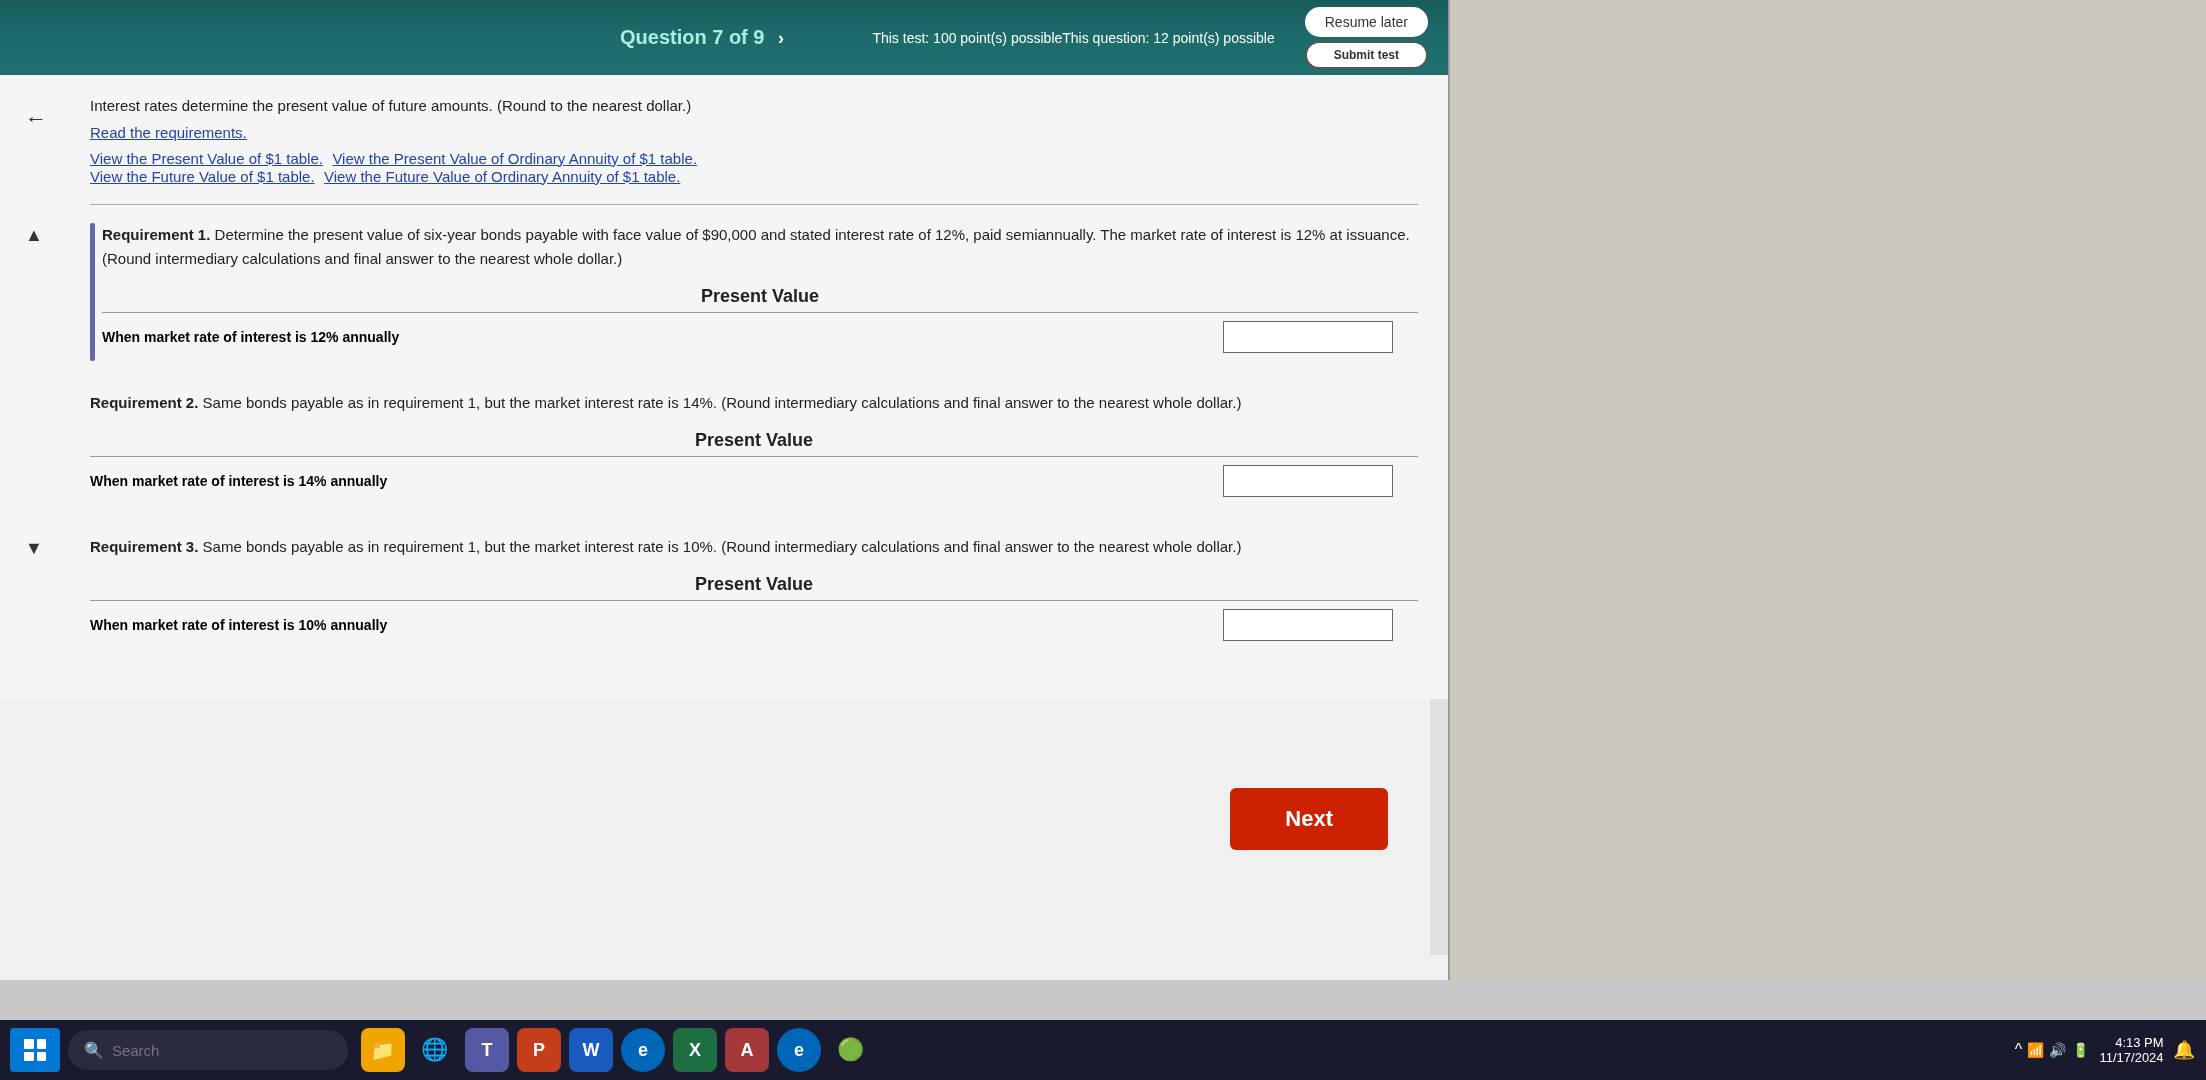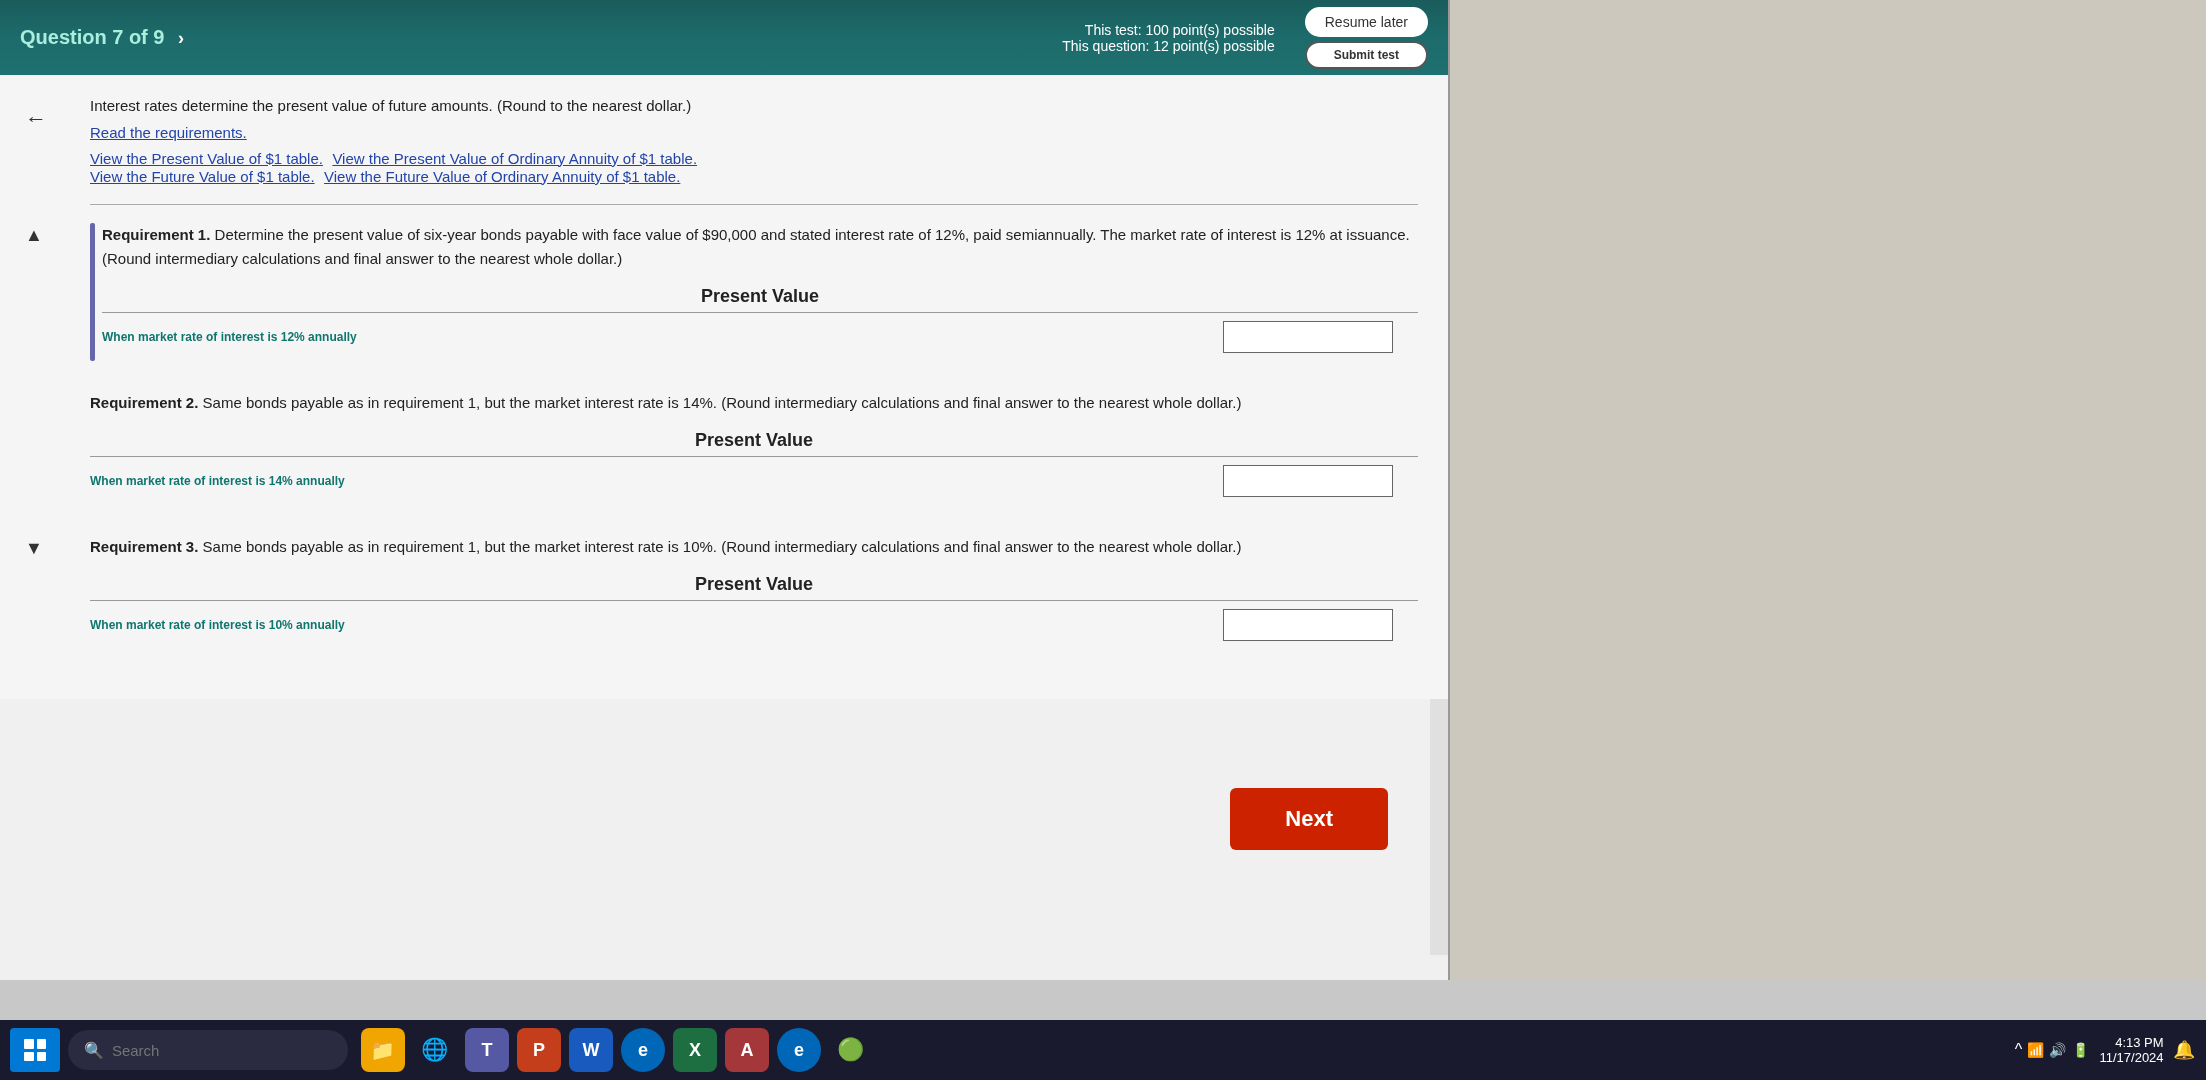--- a/index.html
+++ b/index.html
@@ -40,6 +40,7 @@
       font-size: 20px;
       font-weight: bold;
       margin-right: auto;
+      margin-left: 600px;
     }
 
     .question-nav span {

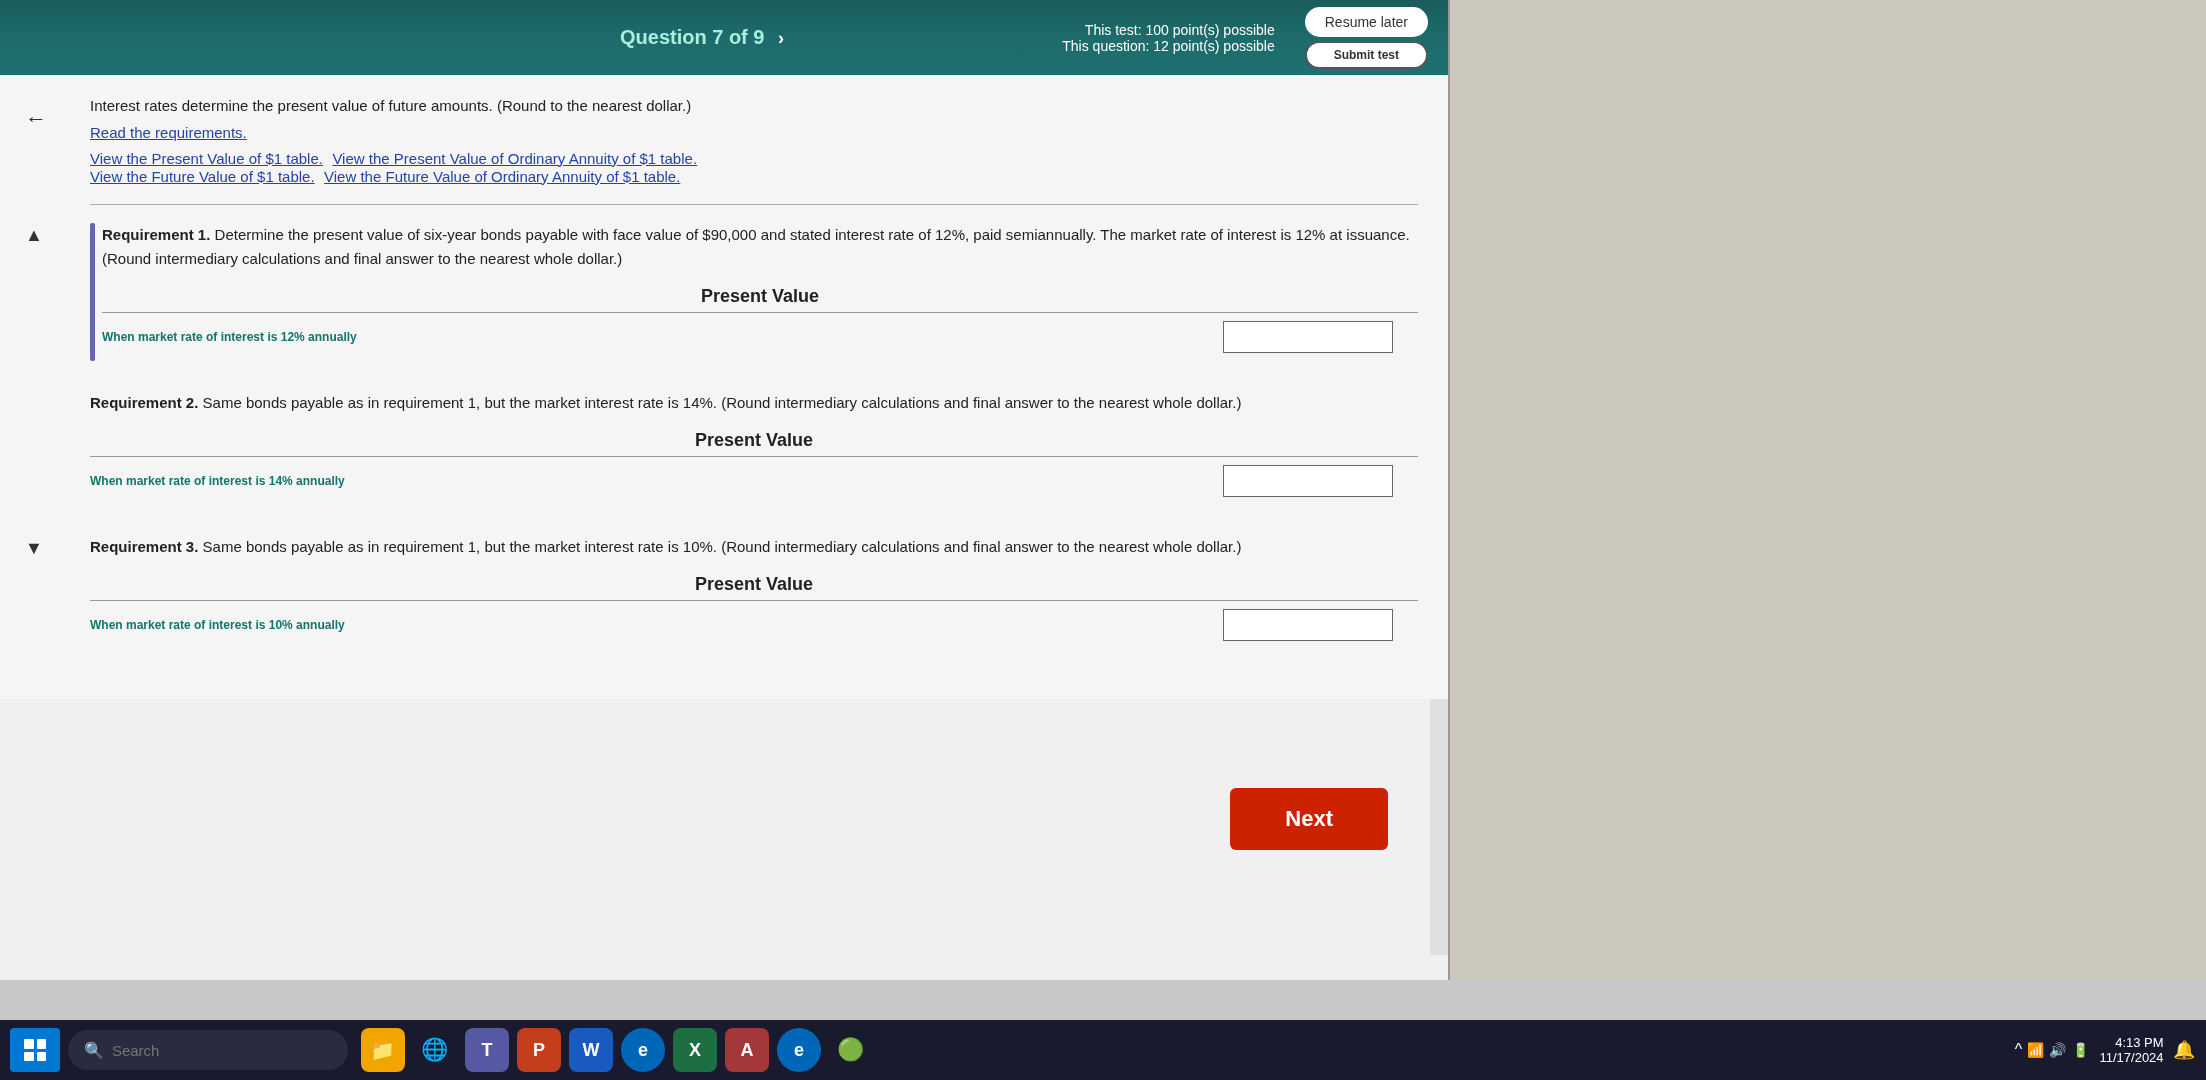--- a/index.html
+++ b/index.html
@@ -49,7 +49,6 @@
 
     .test-info {
       display: flex;
-      flex-direction: column;
       align-items: flex-end;
       color: white;
       font-size: 14px;

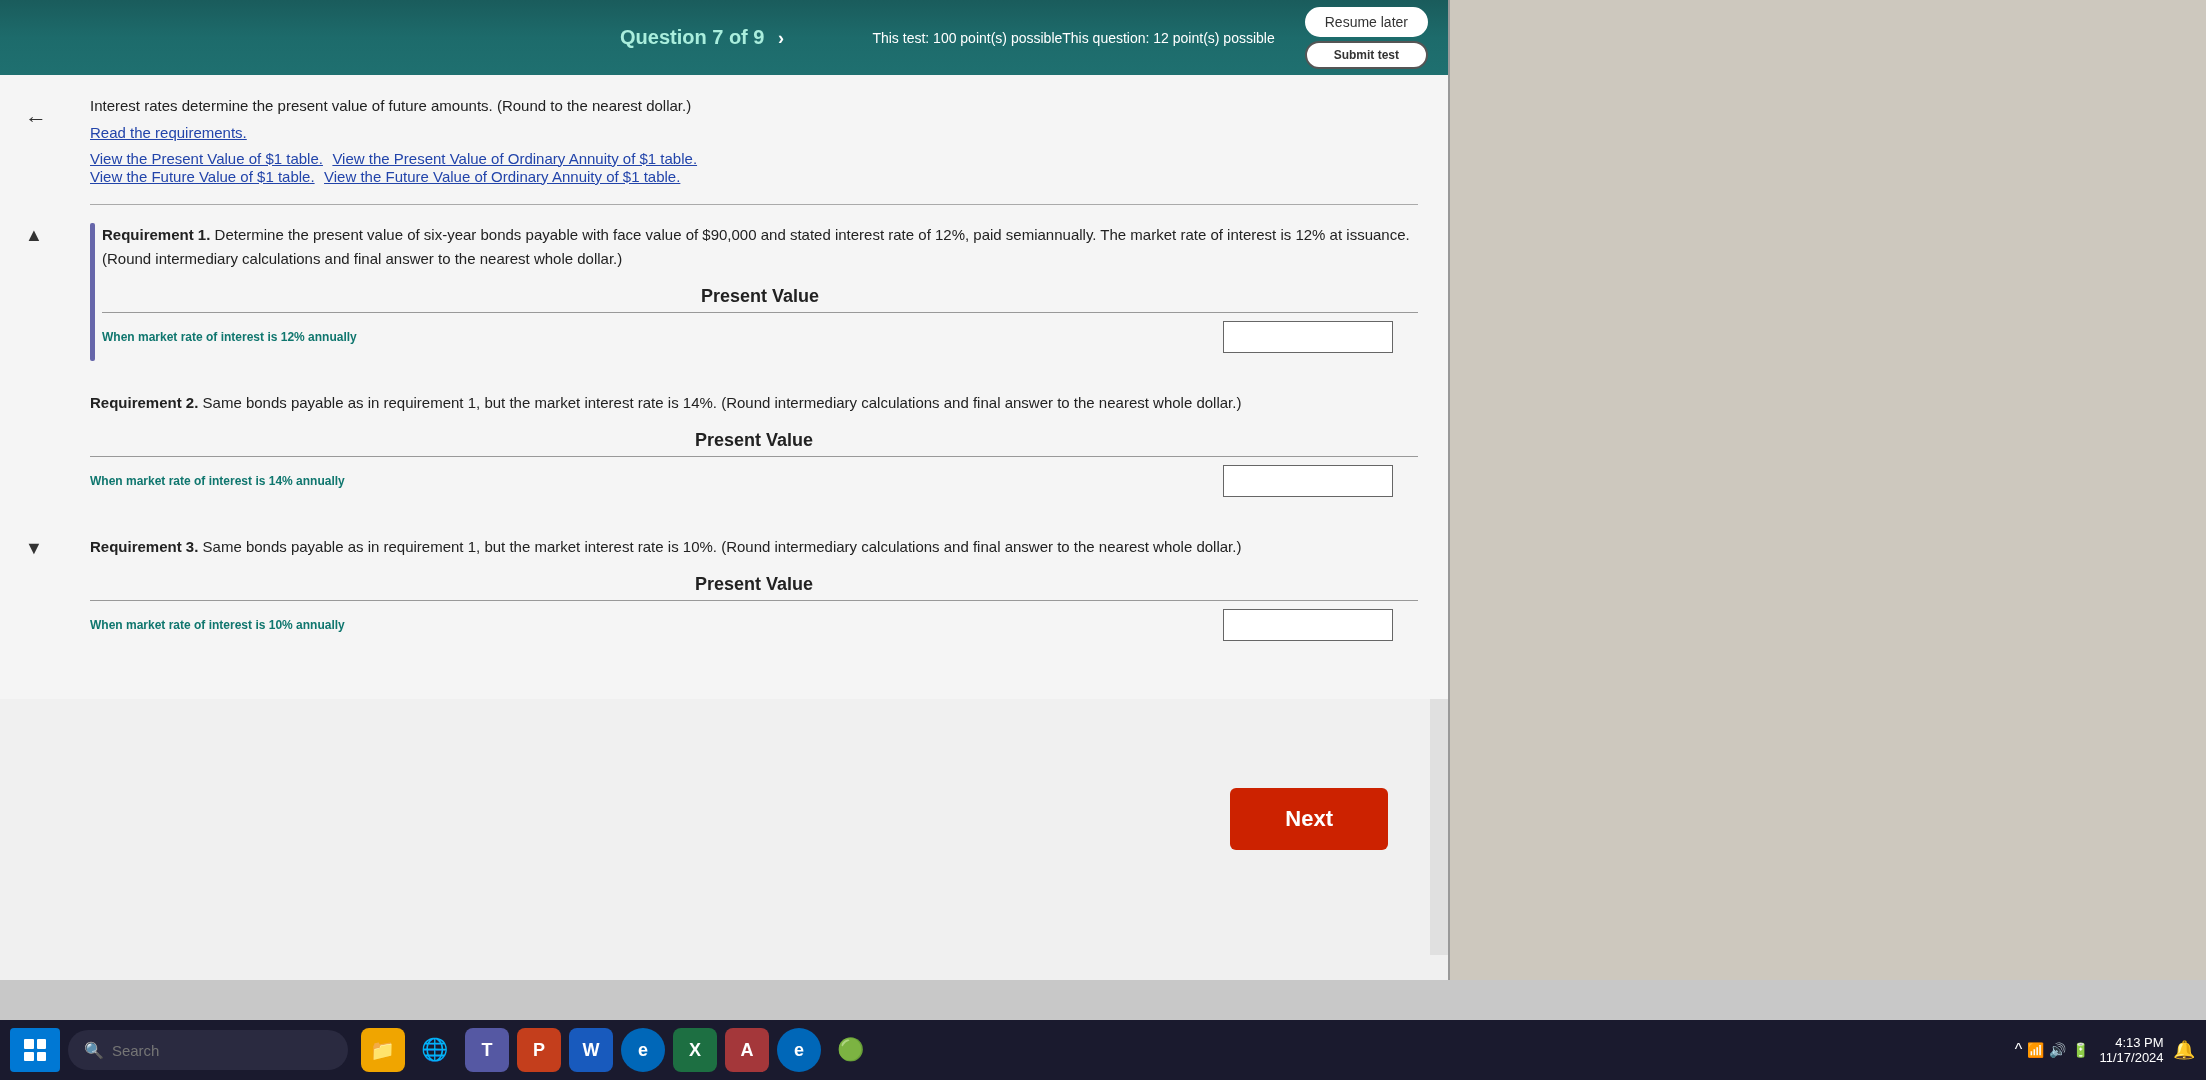--- a/index.html
+++ b/index.html
@@ -184,8 +184,8 @@
 
     .row-label {
       flex: 1;
-      font-size: 12px;
-      color: #0f766e;
+      font-size: 14px;
+      color: #000000;
       font-weight: bold;
     }
 

